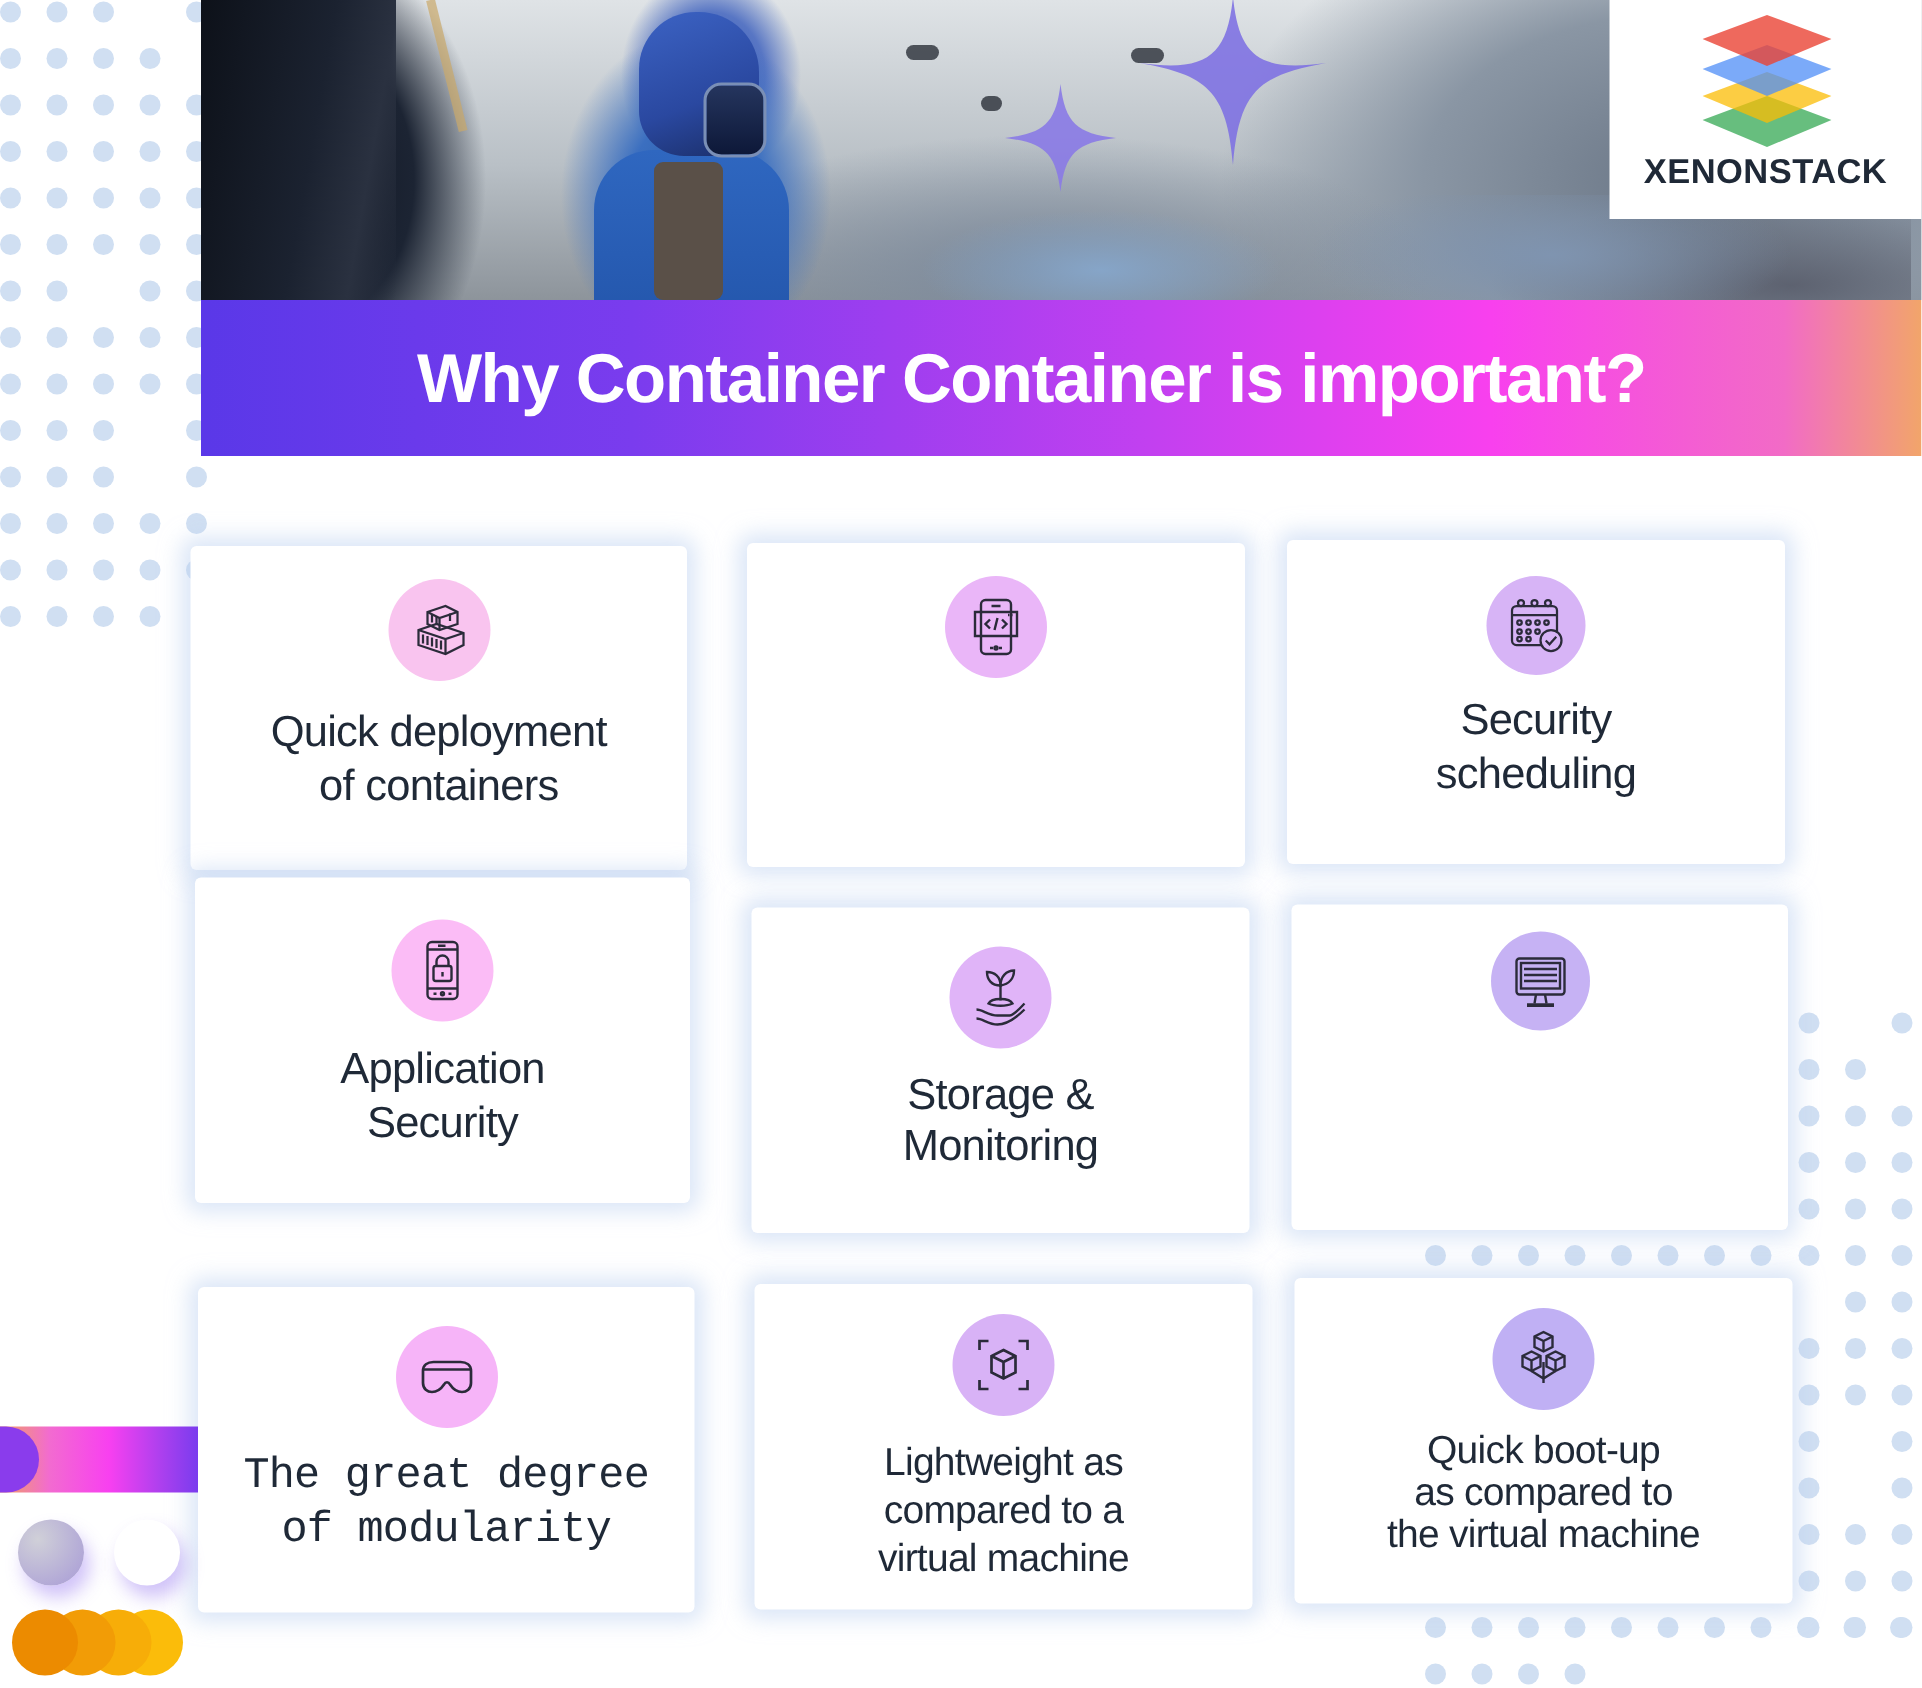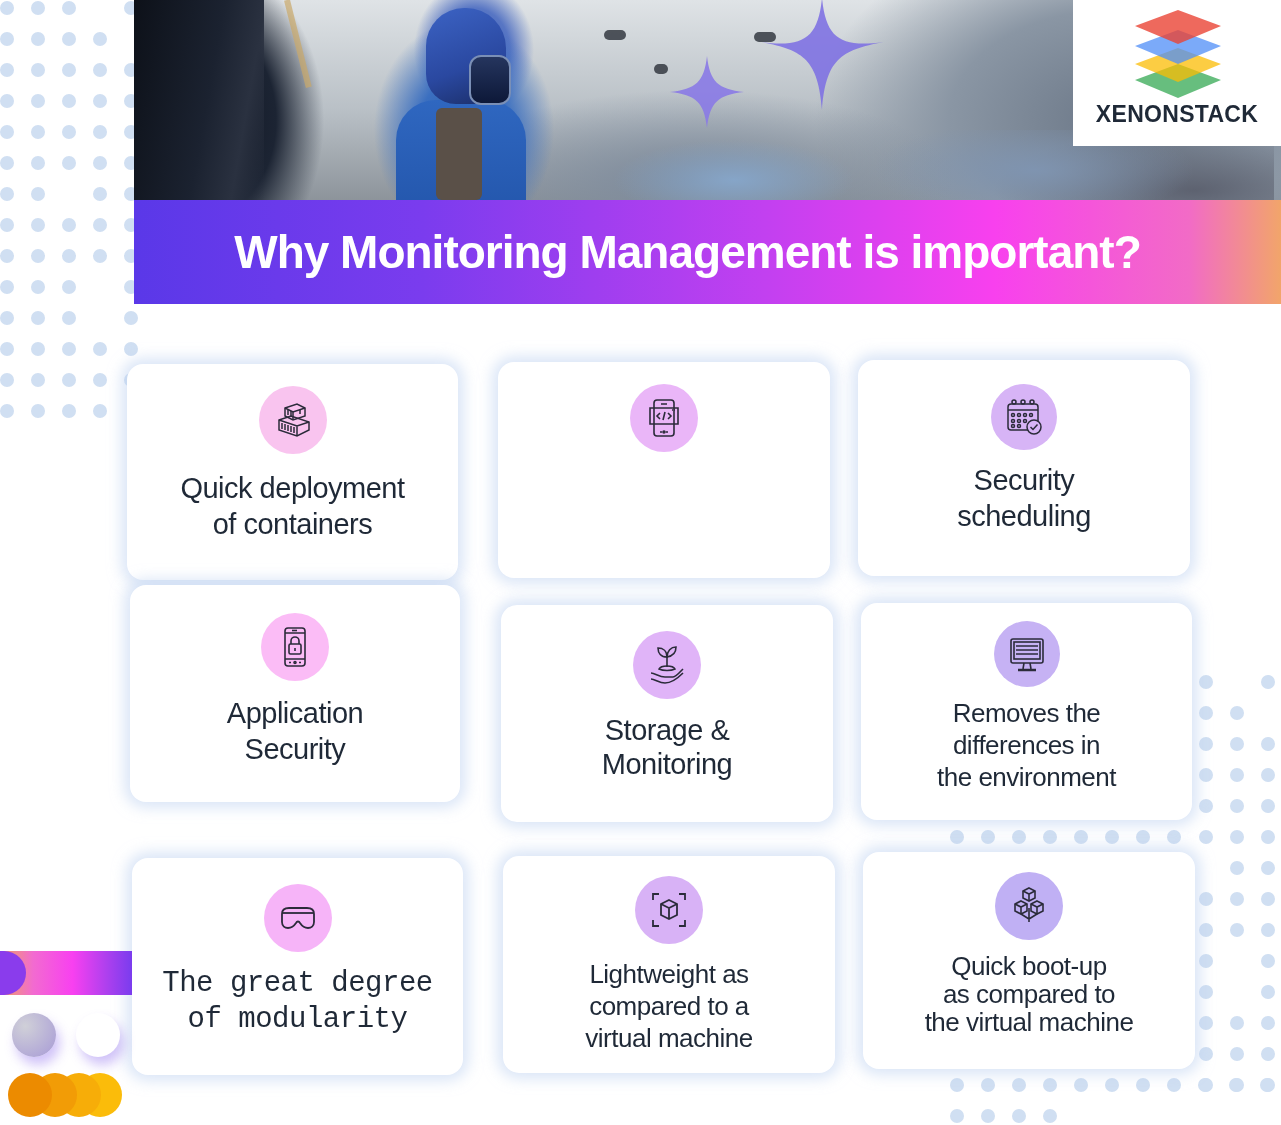--- a/index.html
+++ b/index.html
@@ -258,7 +258,7 @@
 </div>
 
 <div class="banner">
-  <h1>Why Monitoring Management is important?</h1>
+  <h1>Why Container Container is important?</h1>
 </div>
 
 <div class="card" style="left:127px; top:364px; width:331px; height:216px;">

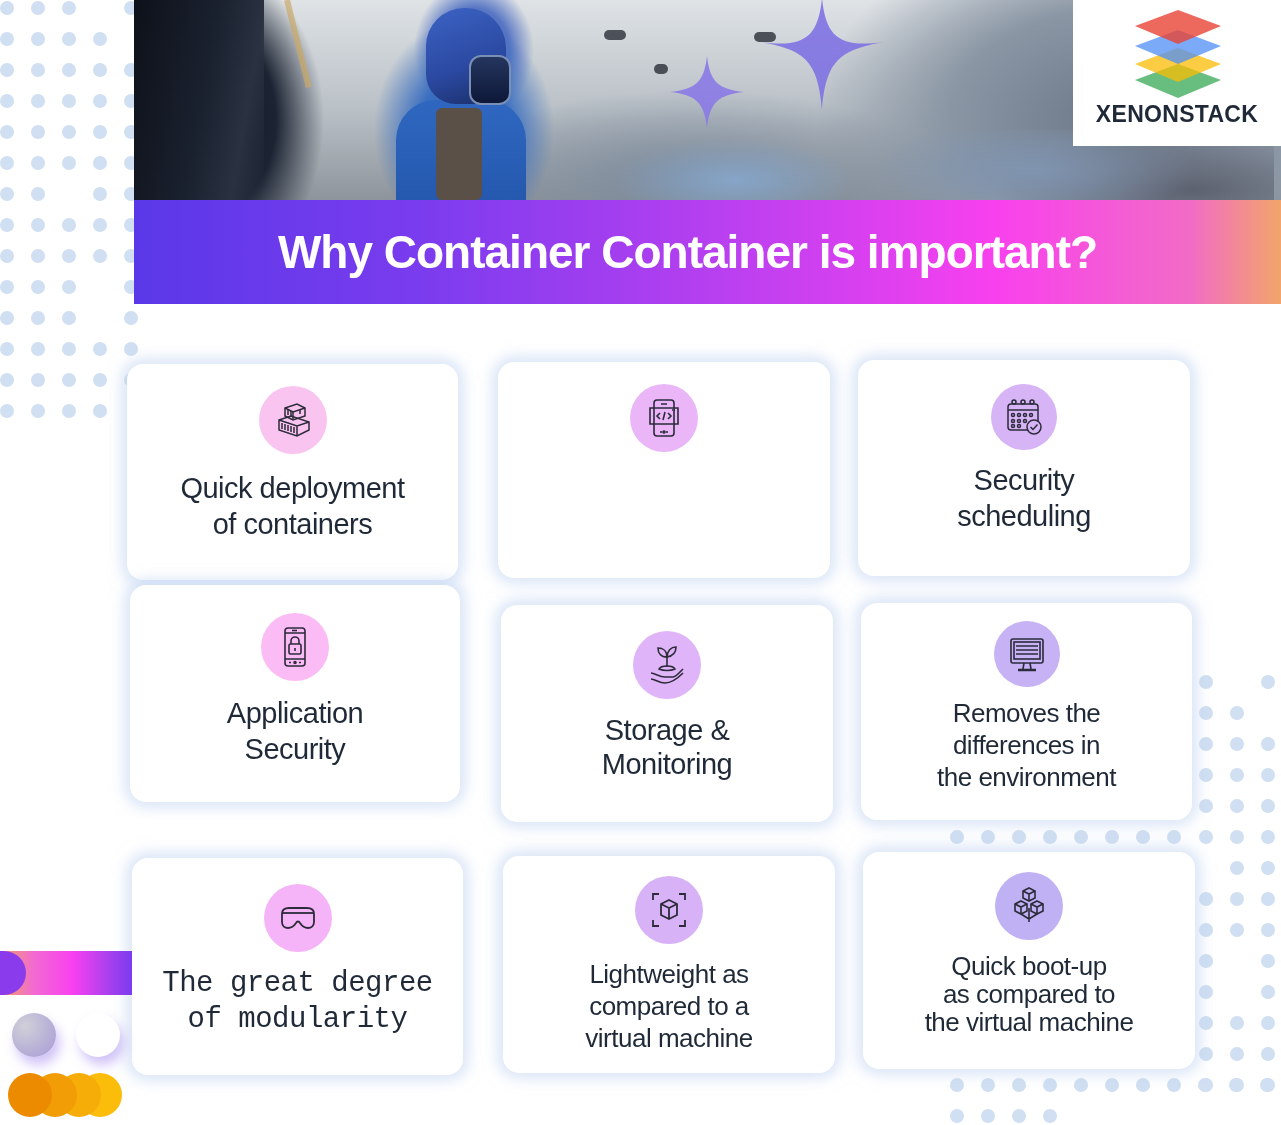--- a/index.html
+++ b/index.html
@@ -50,7 +50,7 @@
 
   
   .card {
-    position: absolute; background: #ffffff; border-radius: 16px;
+    position: absolute; background: #ffffff; border-radius: 4px;
     box-shadow: 0 0 14px 6px rgba(190, 210, 240, 0.55);
     display: flex; flex-direction: column; align-items: center;
   }

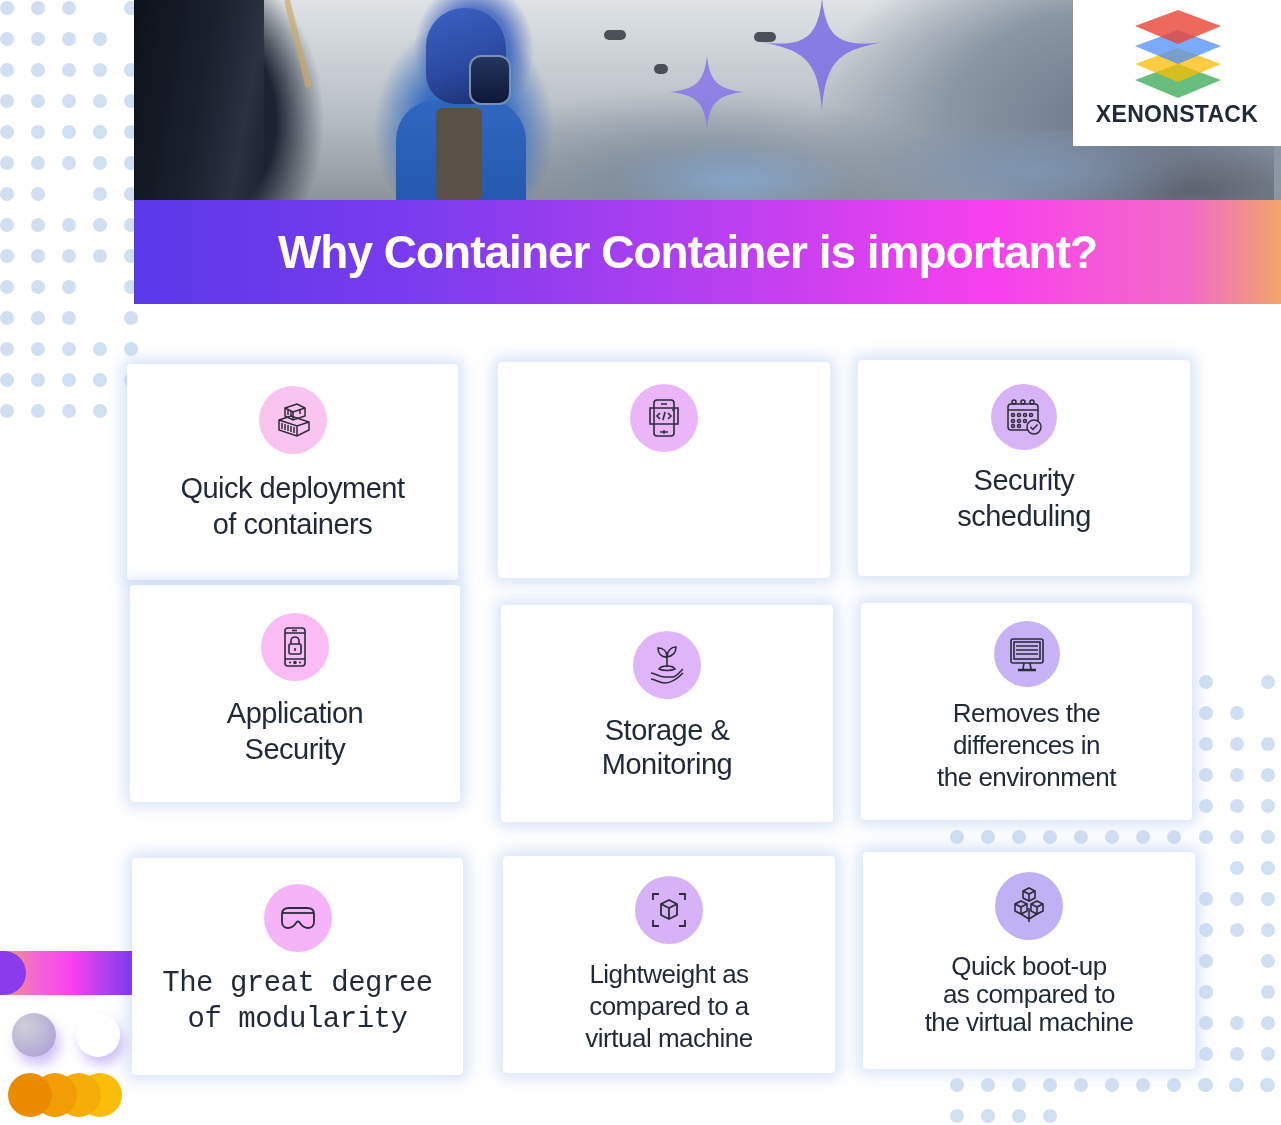--- a/index.html
+++ b/index.html
@@ -355,9 +355,6 @@
         <path d="M13 38 H31" stroke-width="2.5"></path>
     </svg>
   </div>
-  <div class="card-label small" style="margin-top:10px;">Removes the
-differences in
-the environment</div>
 </div>
 
 <div class="card" style="left:132px; top:858px; width:331px; height:217px;font-family:Liberation Mono, monospace;">

